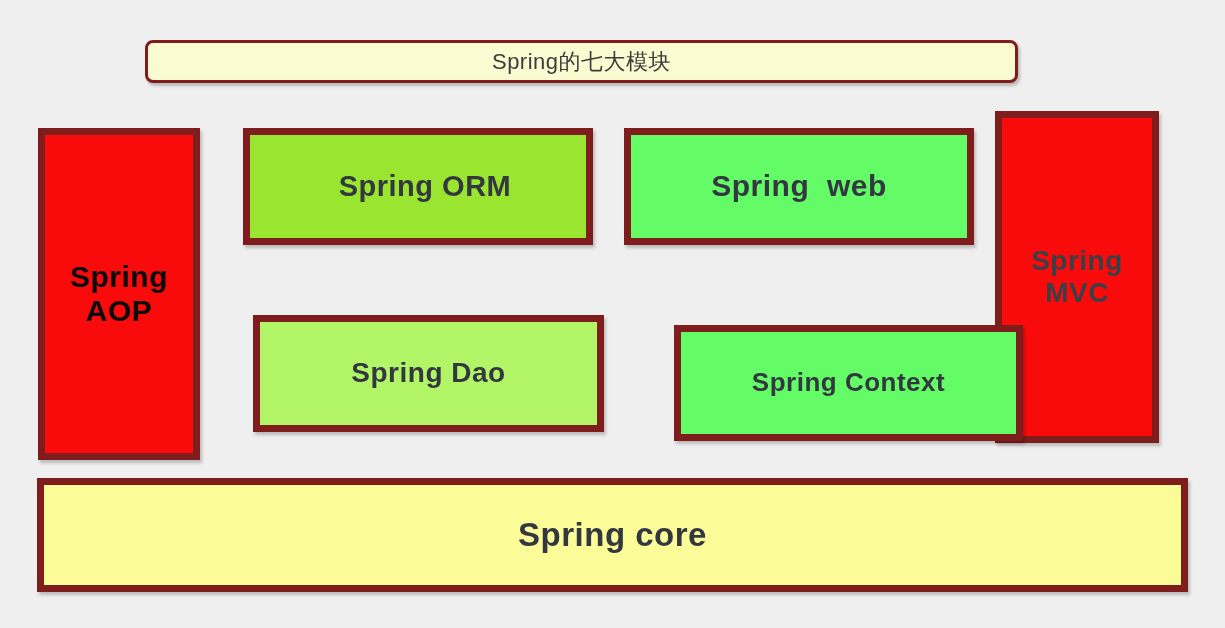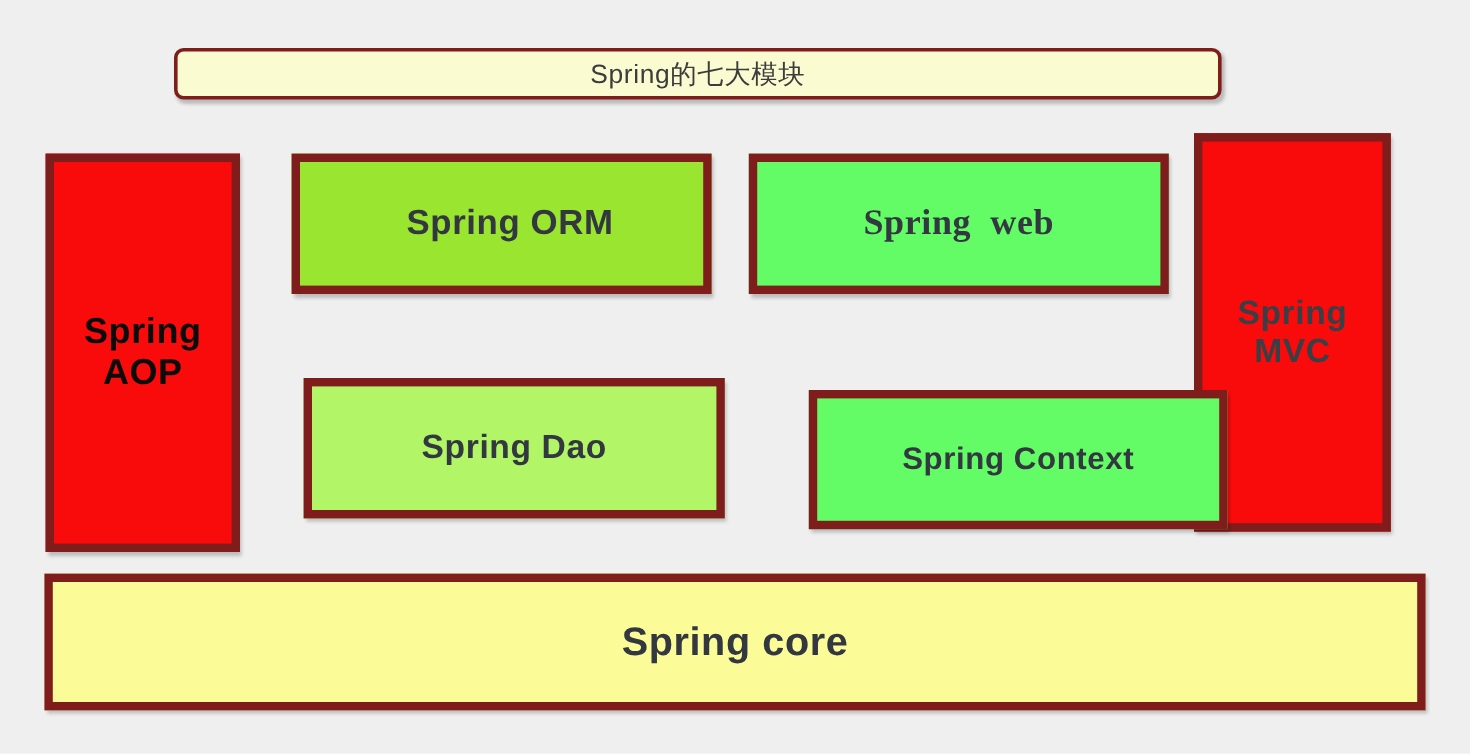--- a/index.html
+++ b/index.html
@@ -78,7 +78,7 @@
     <span class="label" style="color: rgb(51, 56, 64); margin-left: 14px;">Spring ORM</span>
   </div>
 
-  <div class="box box-web" style="background-color: rgb(99, 251, 102); font-family: Liberation Serif, serif;">
+  <div class="box box-web" style="background-color: rgb(99, 251, 102);">
     <span class="label" style="color: rgb(51, 56, 64);">Spring  web</span>
   </div>
 

